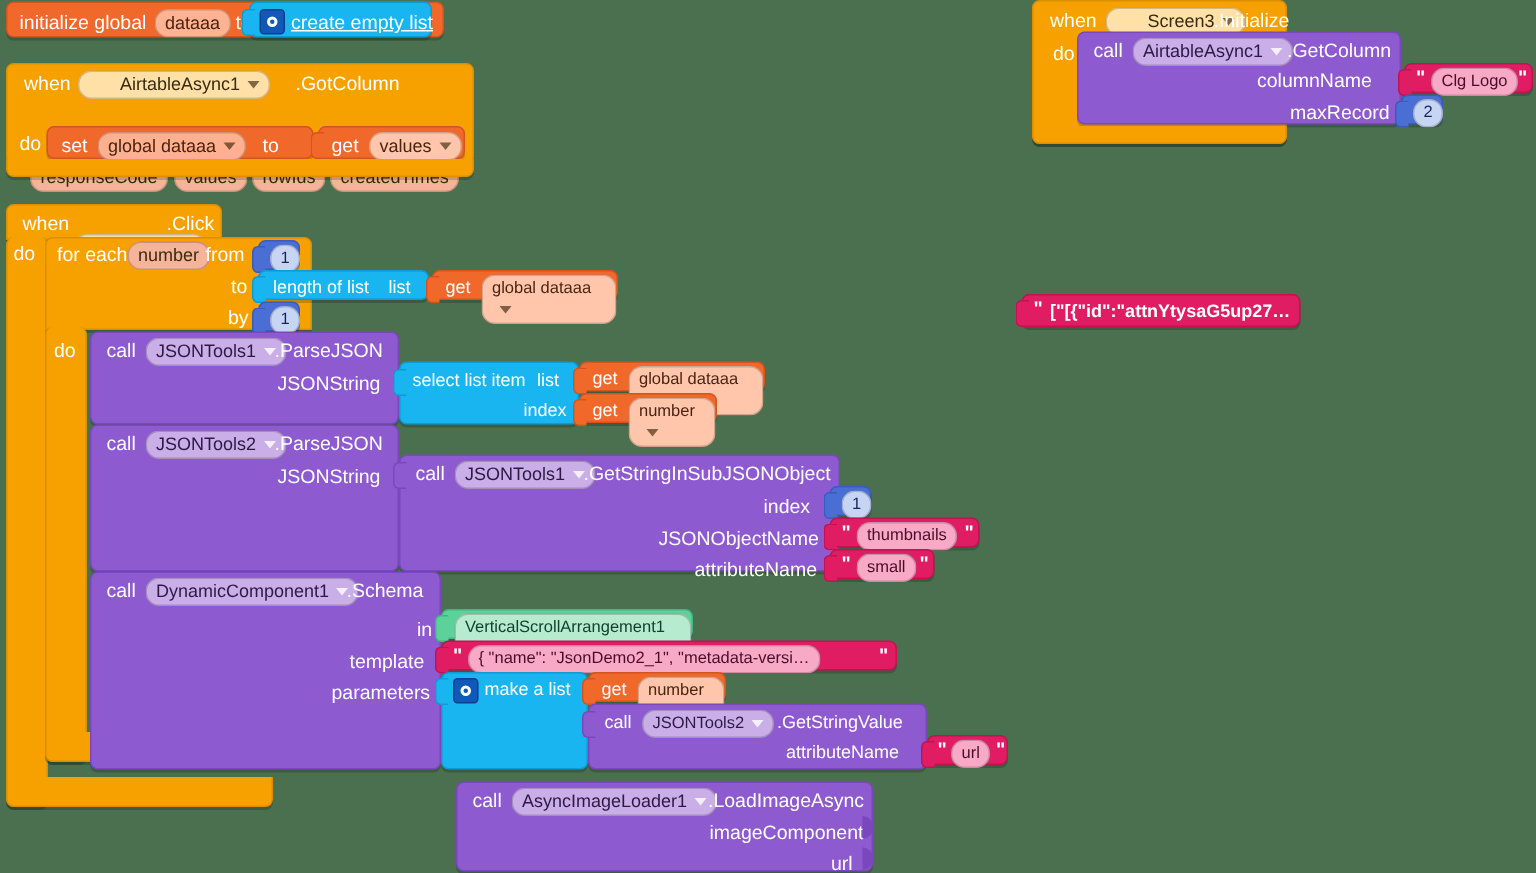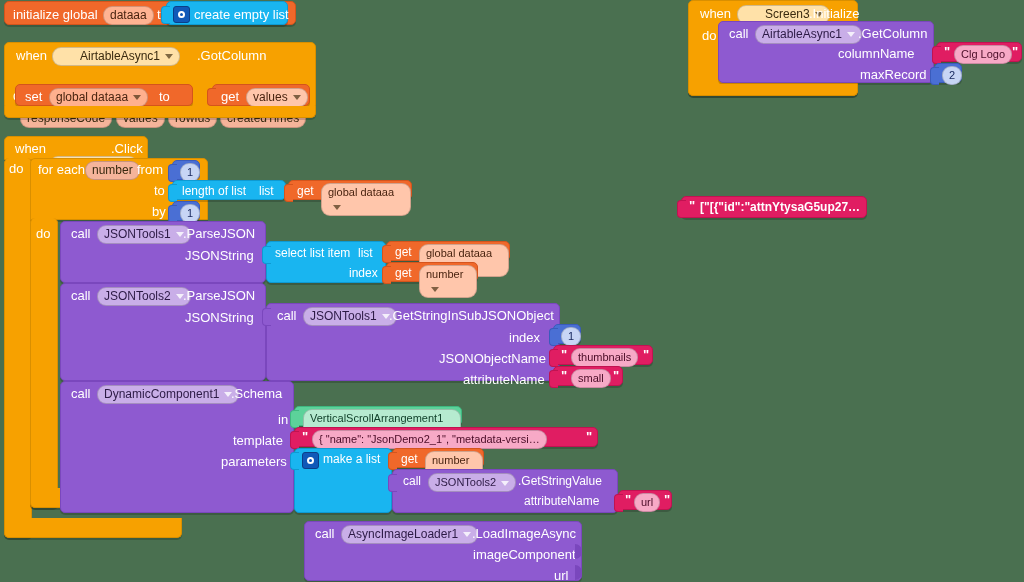--- a/index.html
+++ b/index.html
@@ -81,7 +81,7 @@
   <div class="blk c-list" style="left:166px;top:1px;width:122px;height:24px;">
     <span class="notch" style="left:-6px;top:4px;background:#19b5f0;border:1px solid #0e9ad2;border-right:none;"></span>
     <span class="gear" style="position:absolute;left:6px;top:4px;"></span>
-    <span class="lblw" style="left:27px;top:5px;">create empty list</span>
+    <span class="lblw" style="left:27px;top:5px;text-decoration:underline;">create empty list</span>
   </div>
 
   <div class="blk c-event" style="left:4px;top:42px;width:312px;height:68px;">

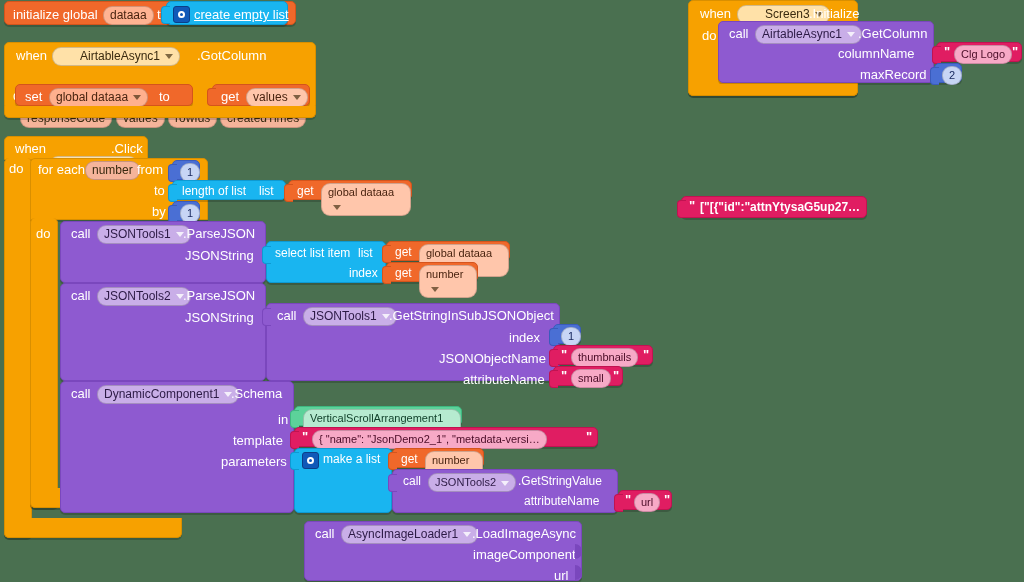--- a/index.html
+++ b/index.html
@@ -99,7 +99,7 @@
 
   <div class="lblw" style="left:13px;top:88px;">do</div>
 
-  <div class="blk c-var" style="left:15px;top:84px;width:178px;height:22px;">
+  <div class="blk c-var" style="left:31px;top:84px;width:178px;height:22px;">
     <span class="lblw" style="left:9px;top:4px;">set</span>
     <span class="pill pill-setg" style="position:absolute;left:33px;top:3px;"><span>global dataaa</span><i class="caret"></i></span>
     <span class="lblw" style="left:143px;top:4px;">to</span>

